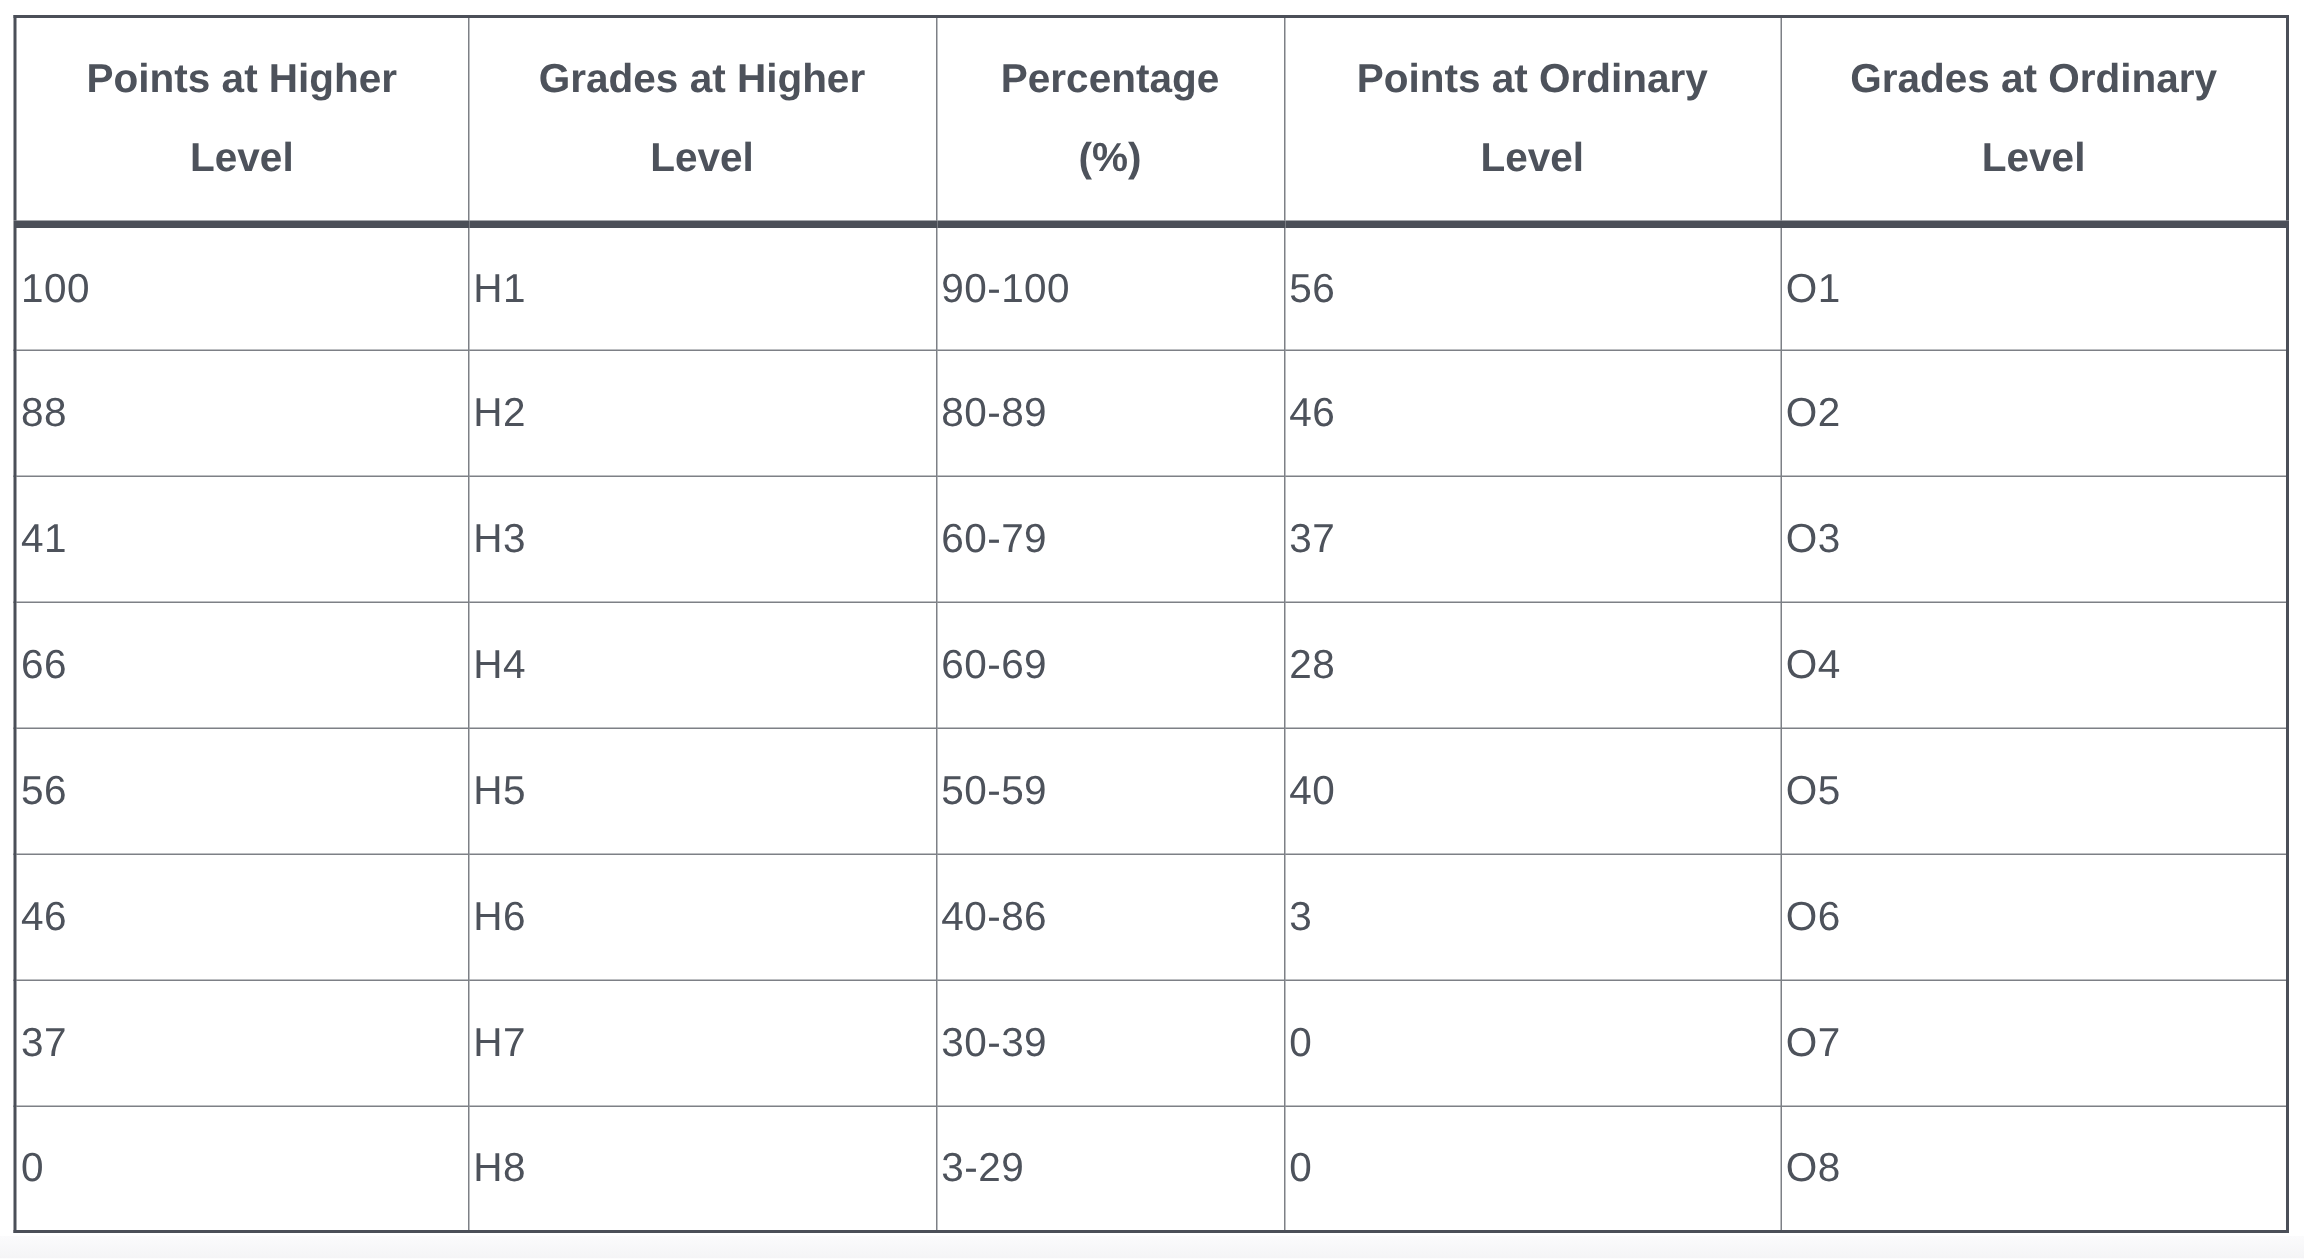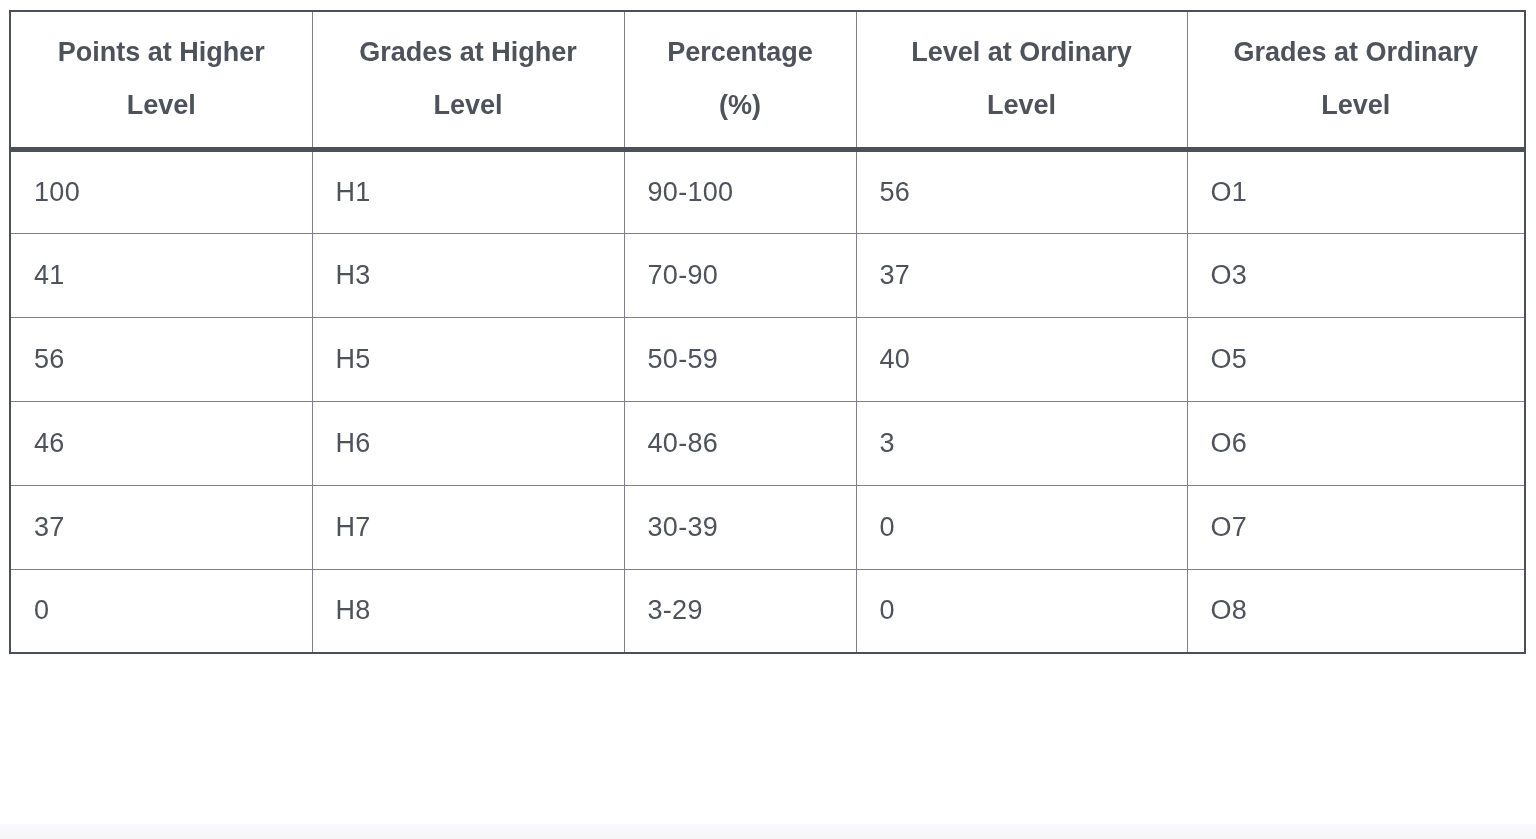--- a/index.html
+++ b/index.html
@@ -82,7 +82,7 @@
           <span class="hline">(%)</span>
         </th>
         <th>
-          <span class="hline">Level at Ordinary</span>
+          <span class="hline">Points at Ordinary</span>
           <span class="hline">Level</span>
         </th>
         <th>

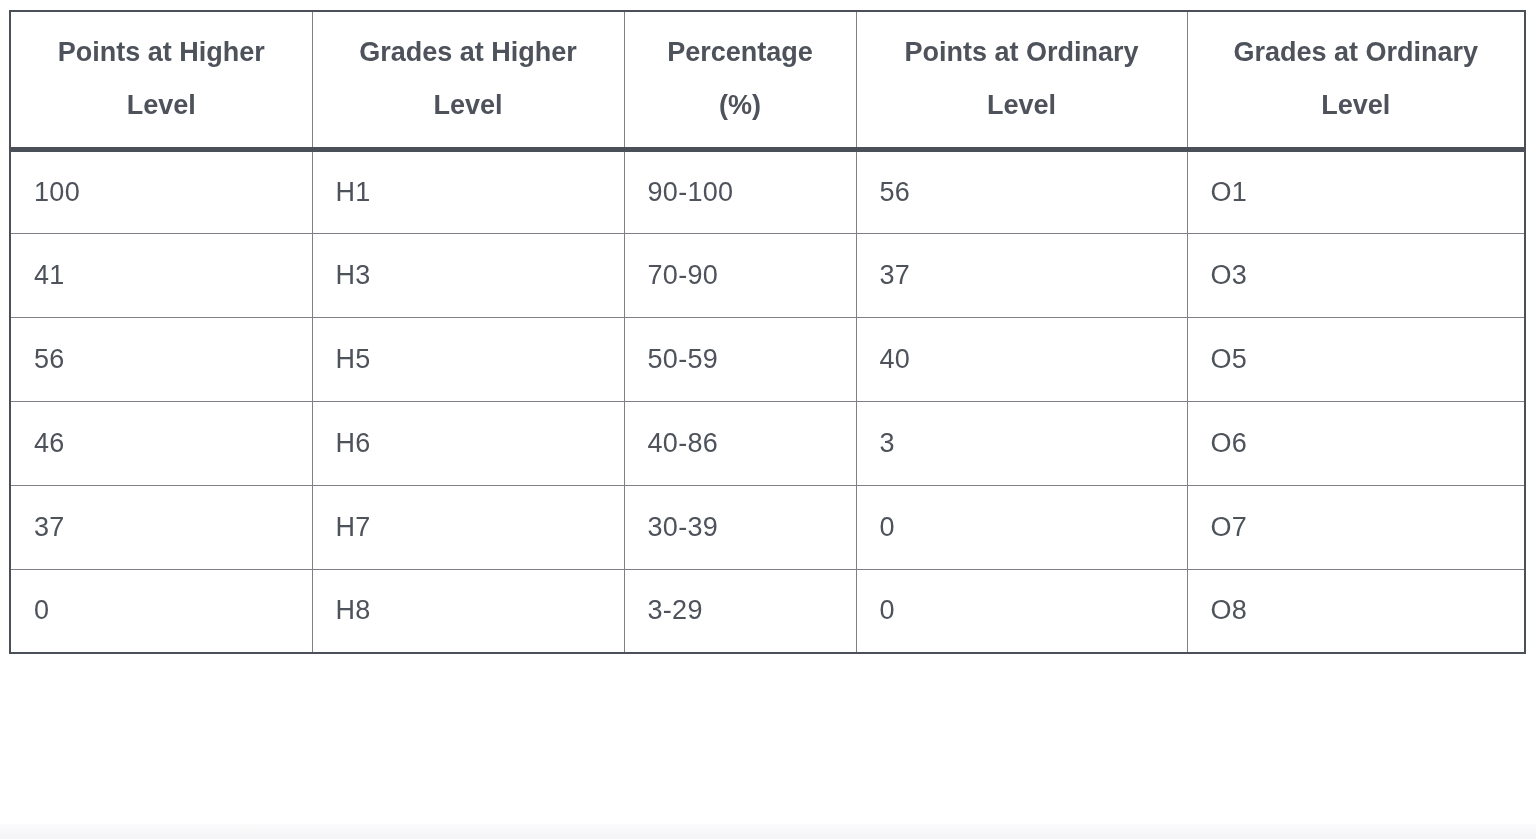--- a/index.html
+++ b/index.html
@@ -44,7 +44,7 @@
     font-weight: normal;
     text-align: left;
     vertical-align: middle;
-    padding-left: 23px;
+    padding-left: 3px;
     letter-spacing: 0.3px;
   }
   .below-strip {

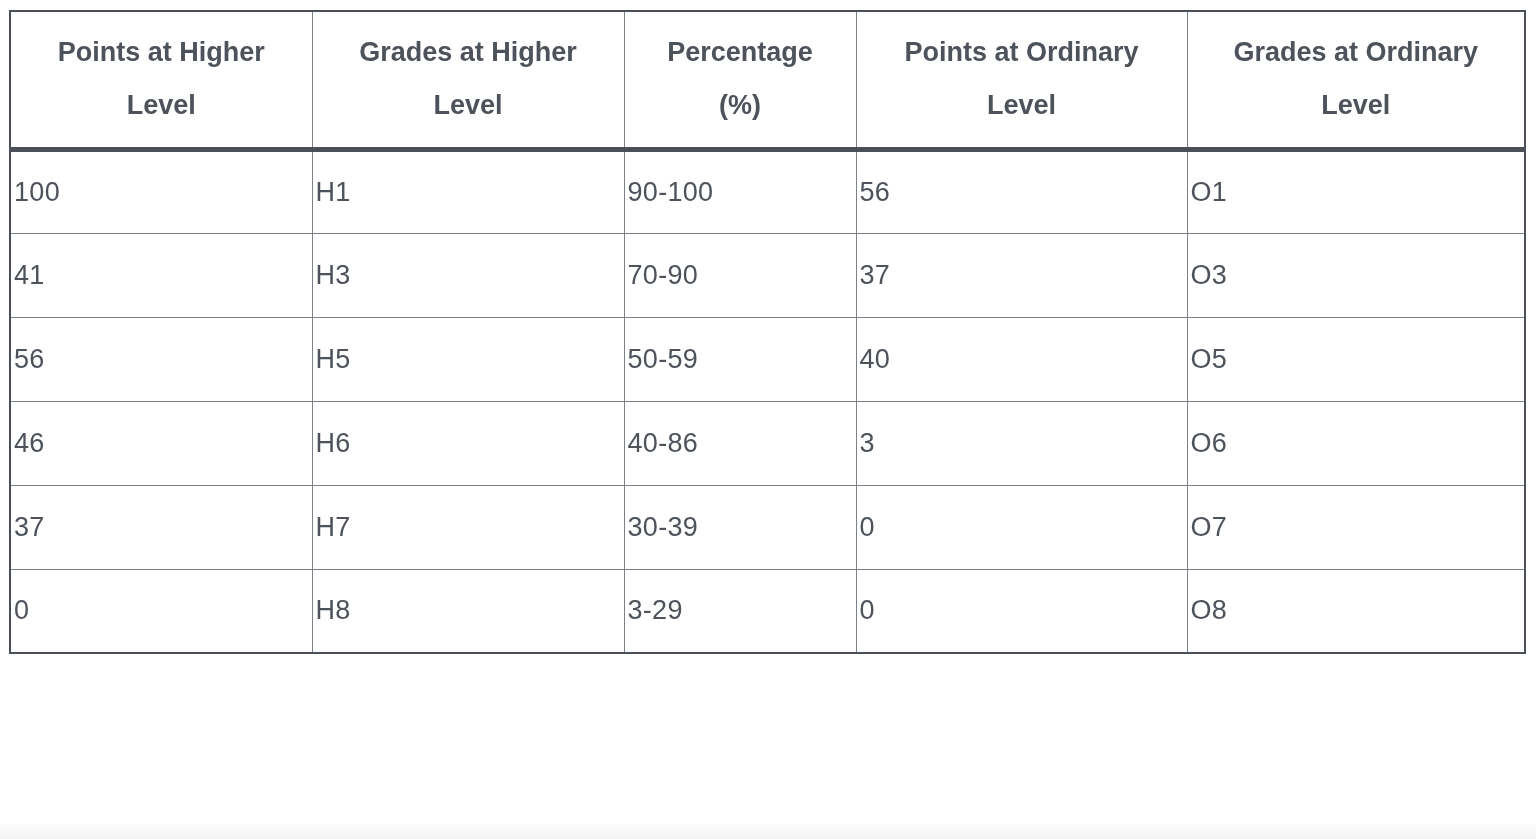--- a/index.html
+++ b/index.html
@@ -100,6 +100,13 @@
         <td>O1</td>
       </tr>
       <tr>
+        <td>88</td>
+        <td>H2</td>
+        <td>80-89</td>
+        <td>46</td>
+        <td>O2</td>
+      </tr>
+      <tr>
         <td>41</td>
         <td>H3</td>
         <td>70-90</td>

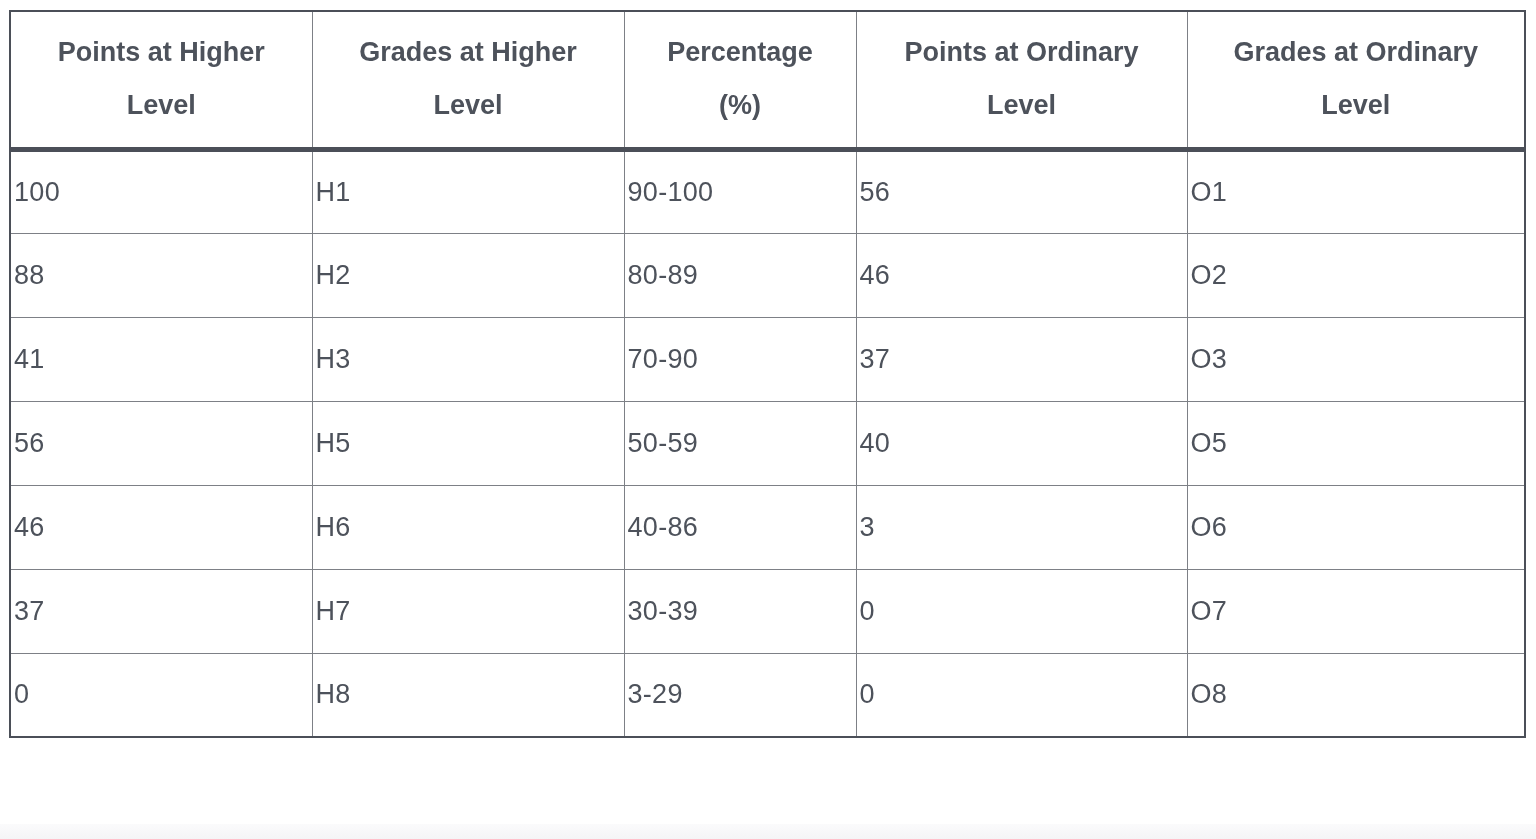--- a/index.html
+++ b/index.html
@@ -109,7 +109,7 @@
       <tr>
         <td>41</td>
         <td>H3</td>
-        <td>70-90</td>
+        <td>60-79</td>
         <td>37</td>
         <td>O3</td>
       </tr>

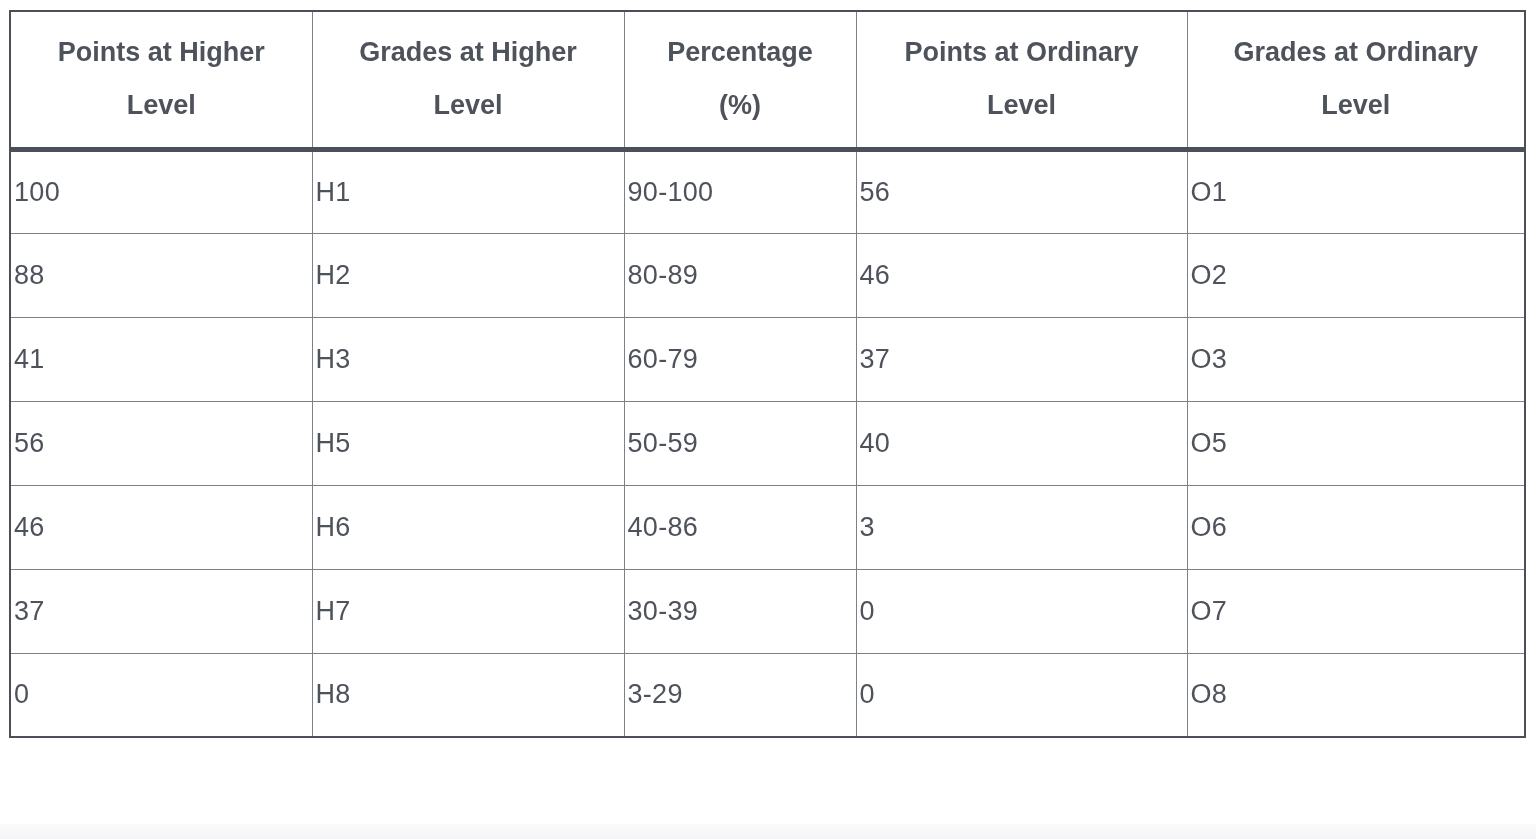--- a/index.html
+++ b/index.html
@@ -114,6 +114,13 @@
         <td>O3</td>
       </tr>
       <tr>
+        <td>66</td>
+        <td>H4</td>
+        <td>60-69</td>
+        <td>28</td>
+        <td>O4</td>
+      </tr>
+      <tr>
         <td>56</td>
         <td>H5</td>
         <td>50-59</td>

